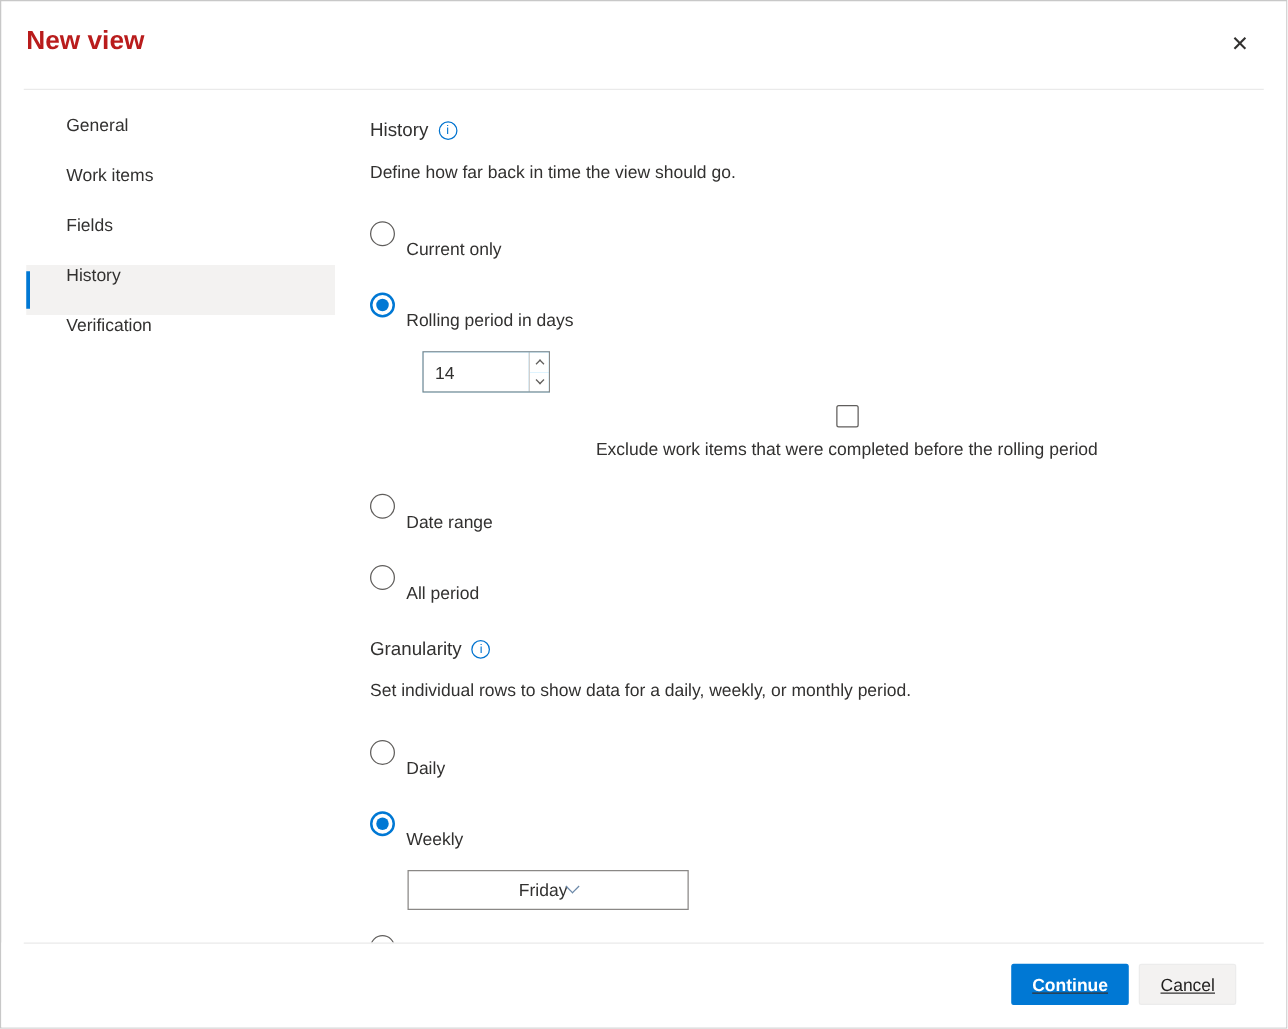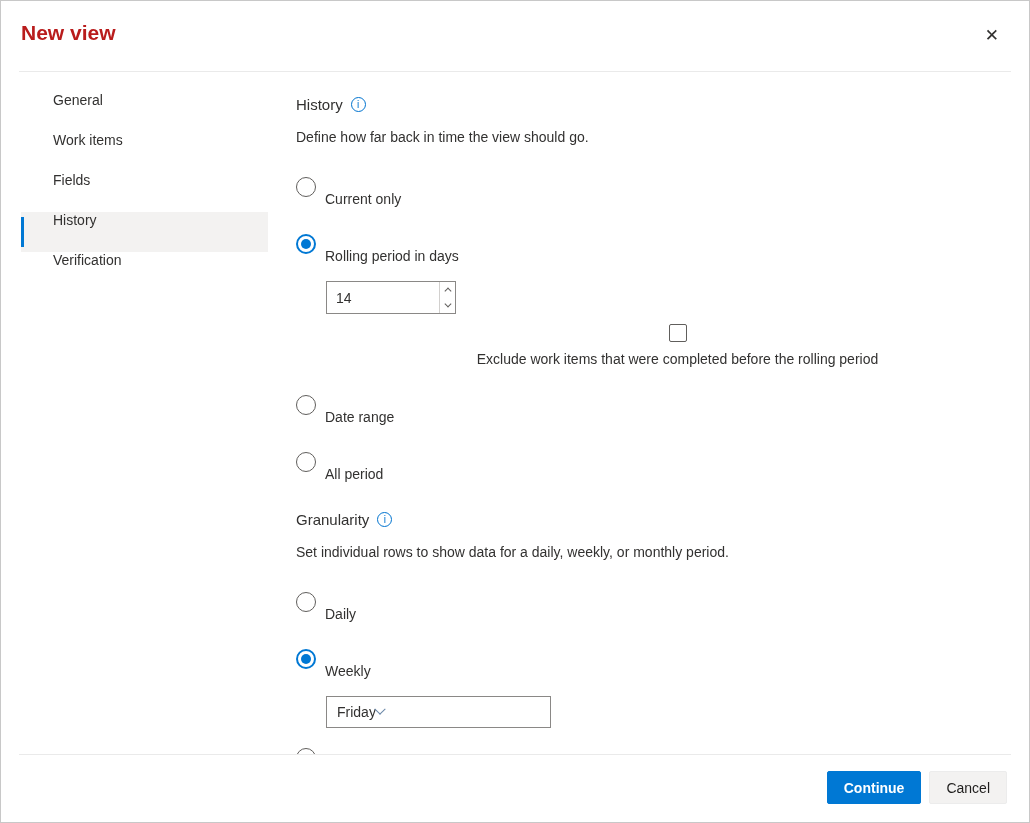--- a/index.html
+++ b/index.html
@@ -134,12 +134,13 @@
   .indent { margin-left: 30px; }
   
   .spin-wrap {
-    width: 130px;
+    width: 102px;
     height: 33px;
     border: 1px solid #8a8886;
     display: flex;
     margin-bottom: 10px;
     background: #7dd3fc;
+    margin-left: 12px;
   }
   .spin-input {
     flex: 1;

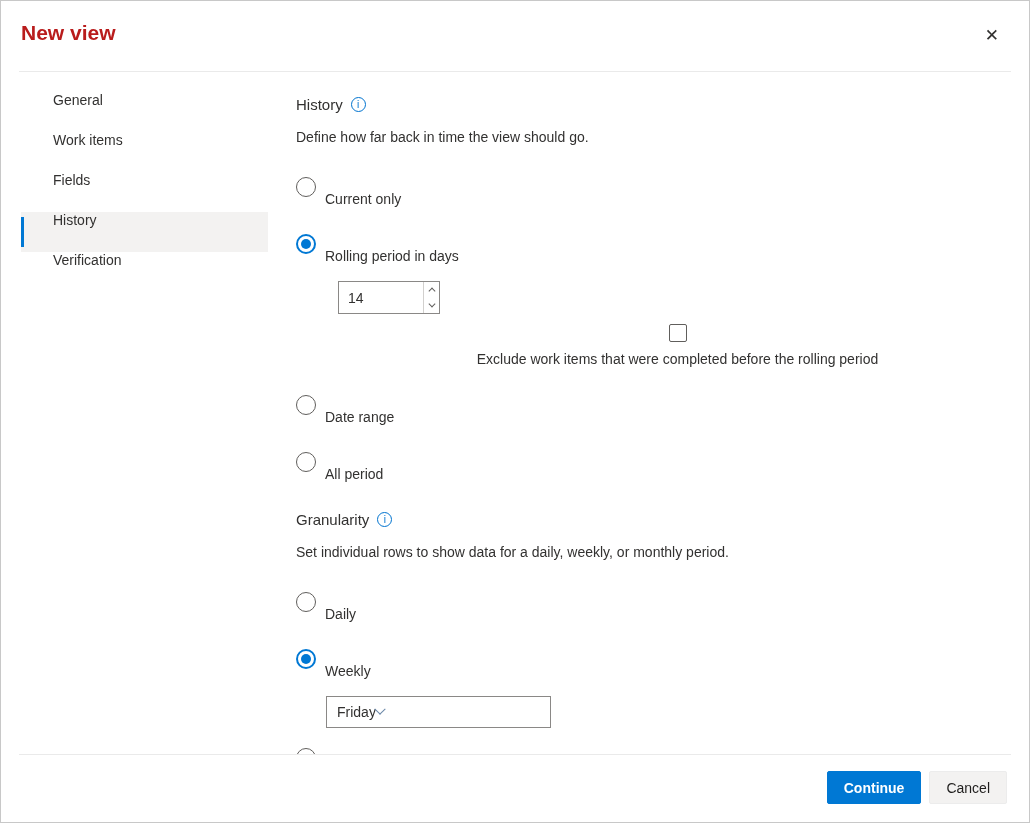--- a/index.html
+++ b/index.html
@@ -199,7 +199,7 @@
     border: 1px solid #8a8886;
     display: flex;
     align-items: center;
-    justify-content: flex-start;
+    justify-content: center;
     padding: 0 10px;
     margin-bottom: 10px;
     cursor: pointer;

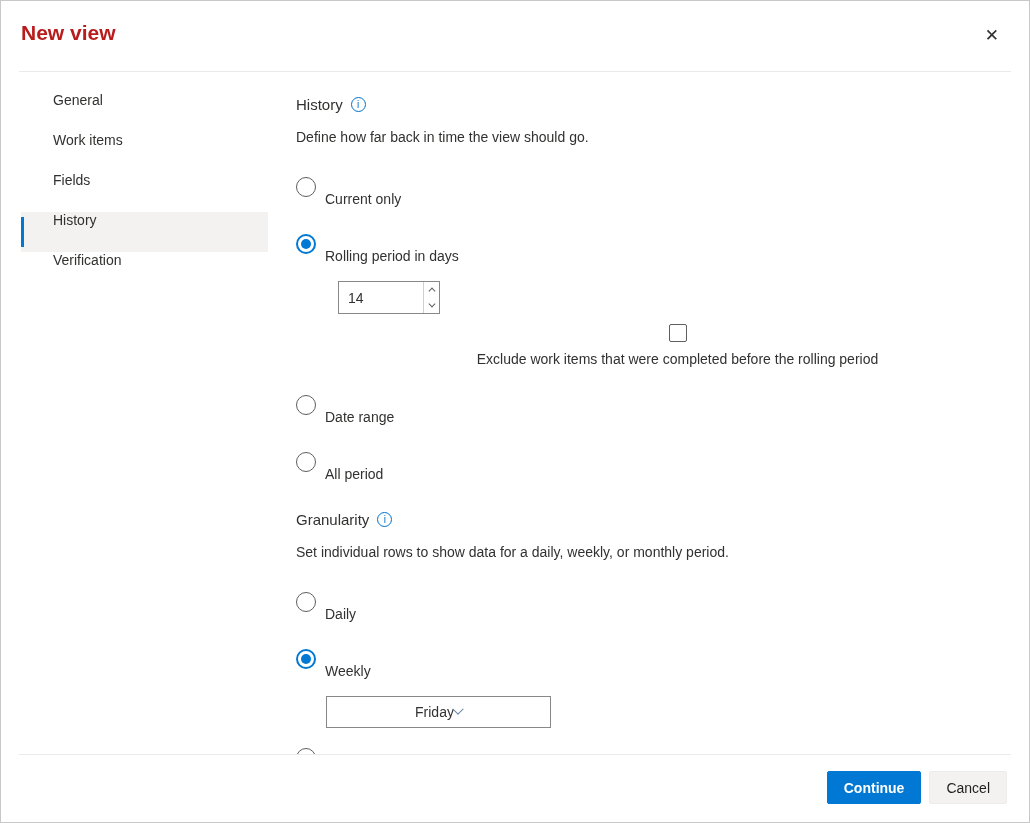--- a/index.html
+++ b/index.html
@@ -224,7 +224,8 @@
     display: flex;
     justify-content: flex-end;
     gap: 8px;
-    padding: 16px 22px 18px 22px;
+    padding: 16px 40px 18px 22px;
+    text-decoration: underline;
   }
   .btn {
     height: 33px;

